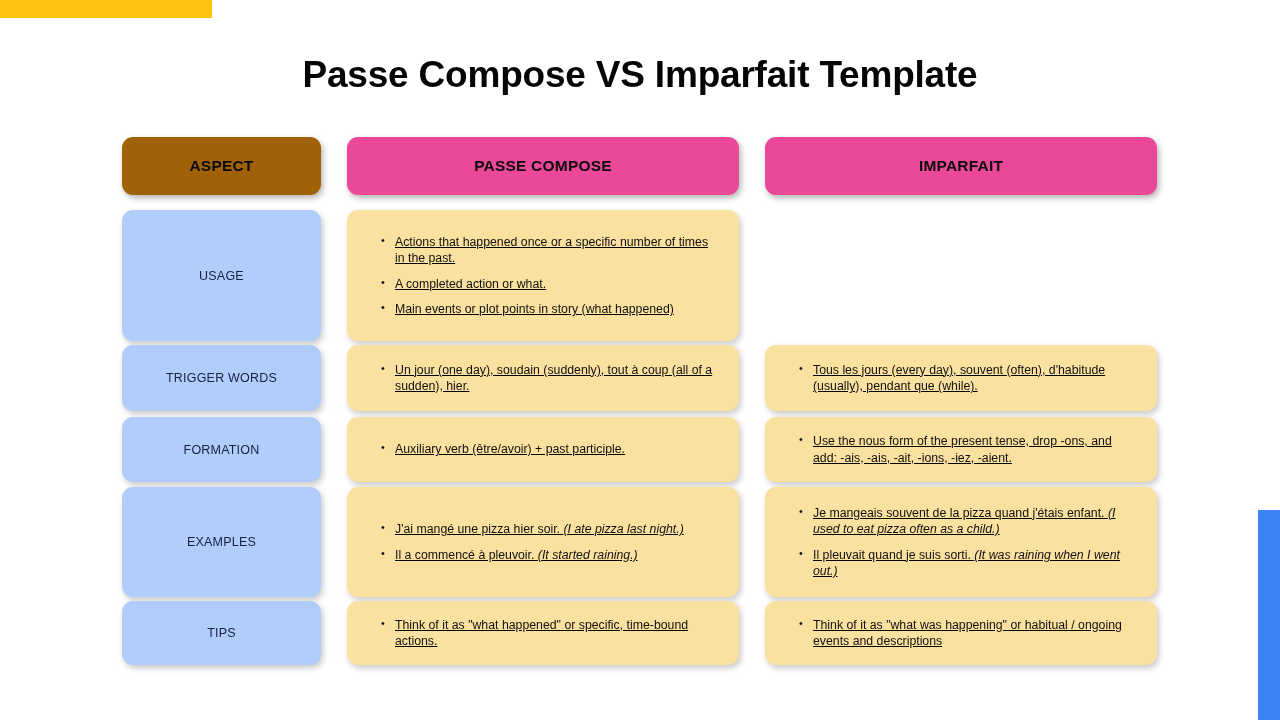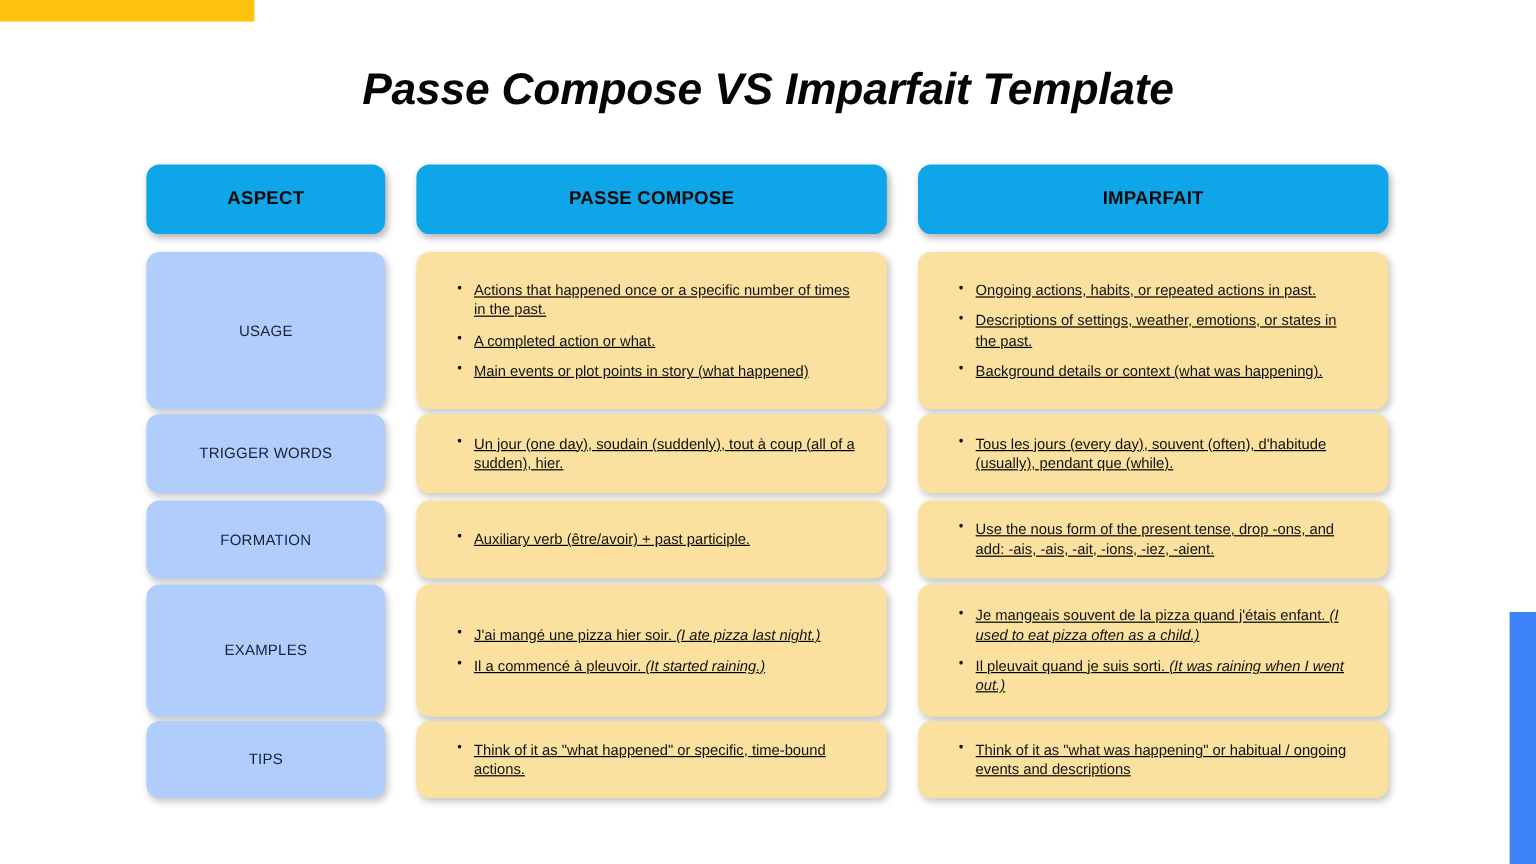--- a/index.html
+++ b/index.html
@@ -45,7 +45,6 @@
     color: #050505;
     letter-spacing: -0.2px;
     font-family: "Liberation Sans", sans-serif;
-    font-style: italic;
   }
 
   

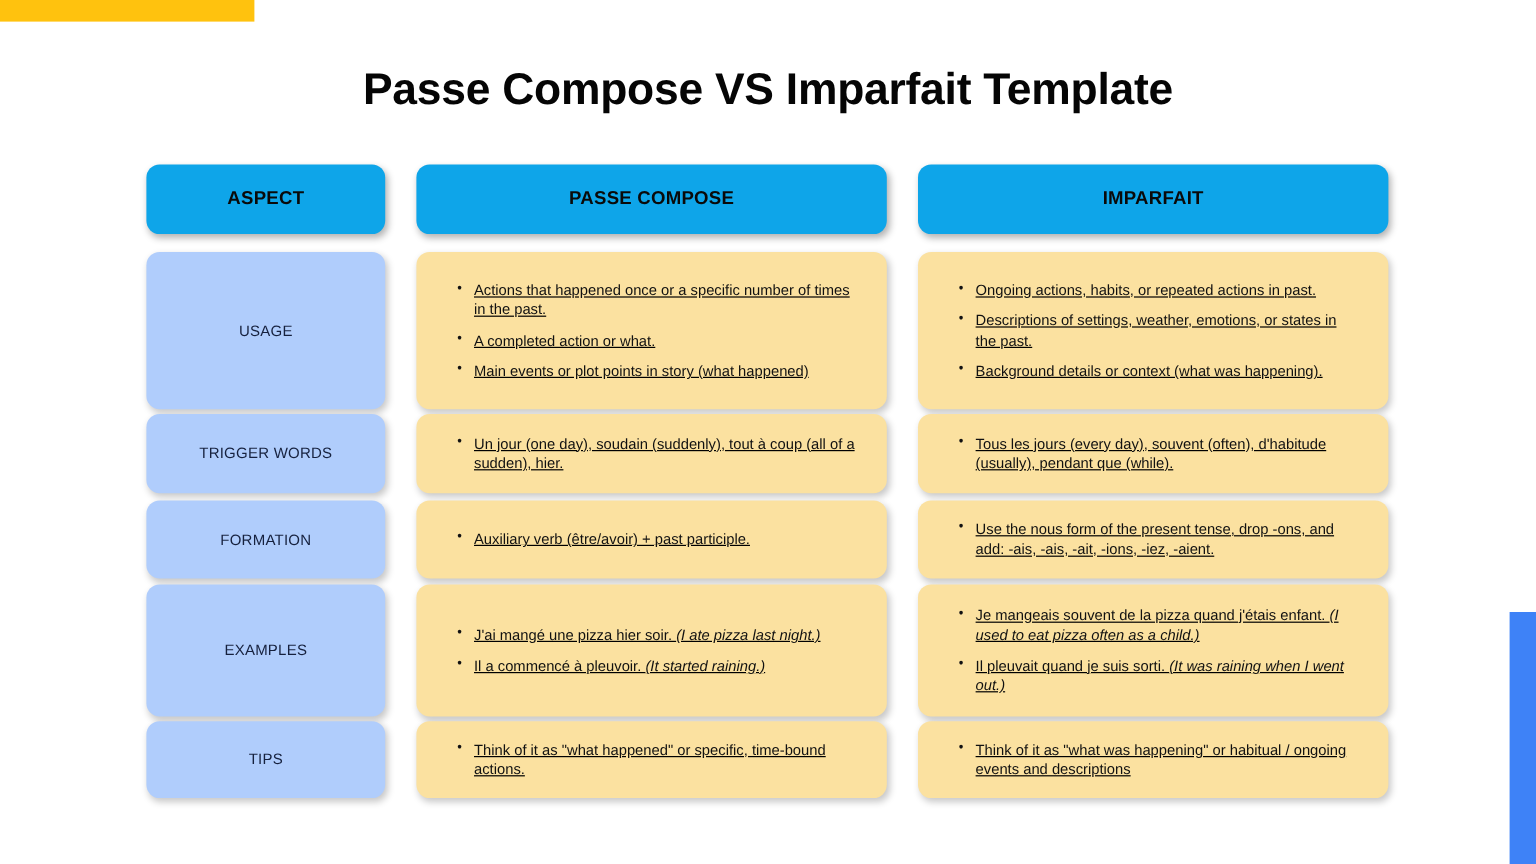--- a/index.html
+++ b/index.html
@@ -78,7 +78,7 @@
     box-shadow: 2px 3px 6px rgba(0,0,0,0.30);
     box-sizing: border-box;
   }
-  .hdr-blue   { background: #0ea5e9; }
+  .hdr-blue   { background: #a16207; }
   .hdr-yellow { background: #0ea5e9; }
 
   

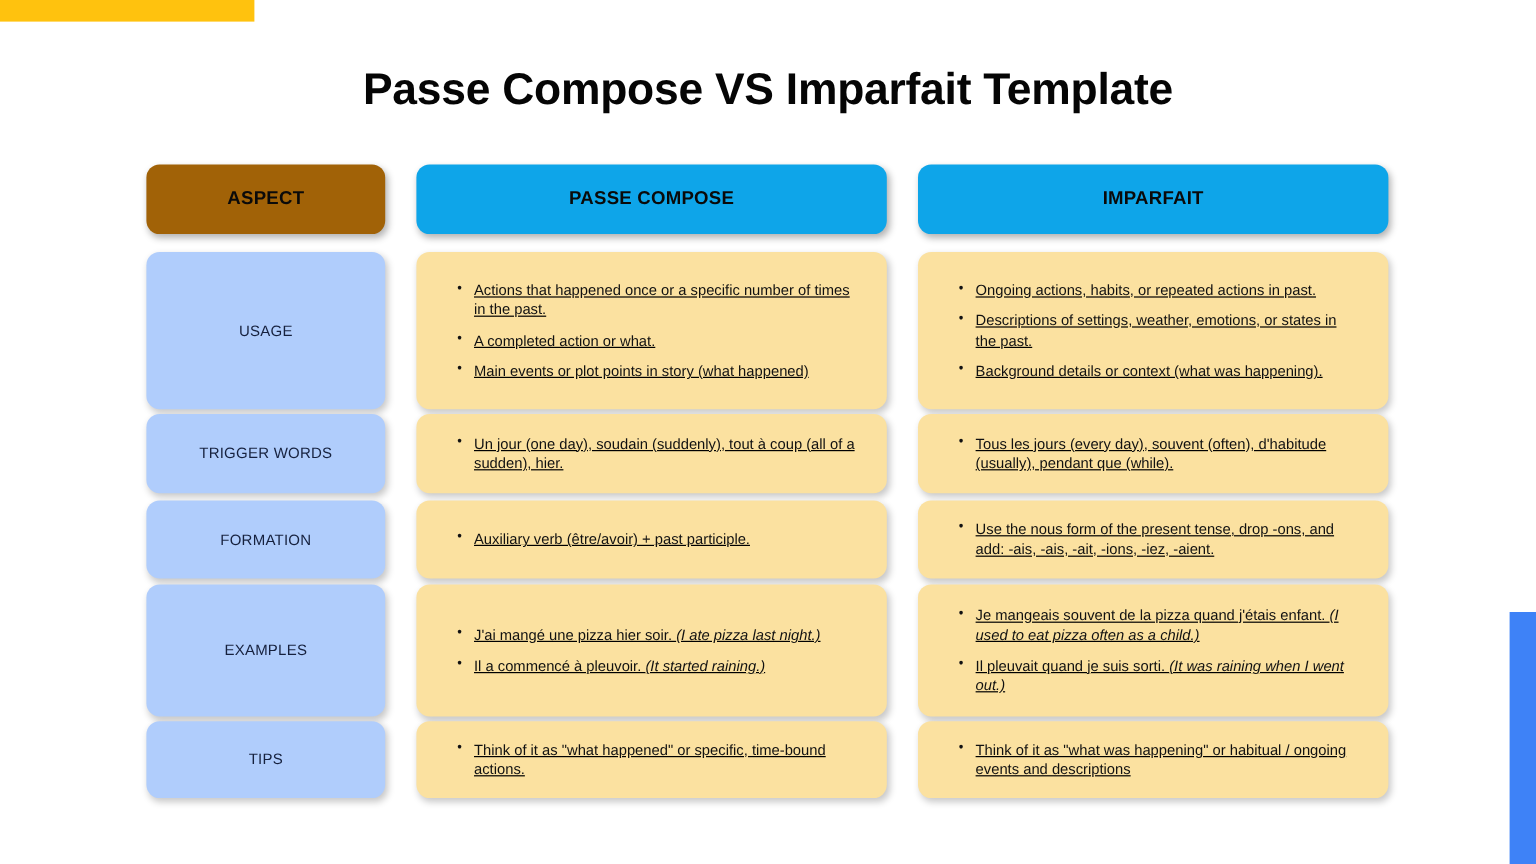--- a/index.html
+++ b/index.html
@@ -79,7 +79,7 @@
     box-sizing: border-box;
   }
   .hdr-blue   { background: #a16207; }
-  .hdr-yellow { background: #0ea5e9; }
+  .hdr-yellow { background: #ec4899; }
 
   
   .cell {

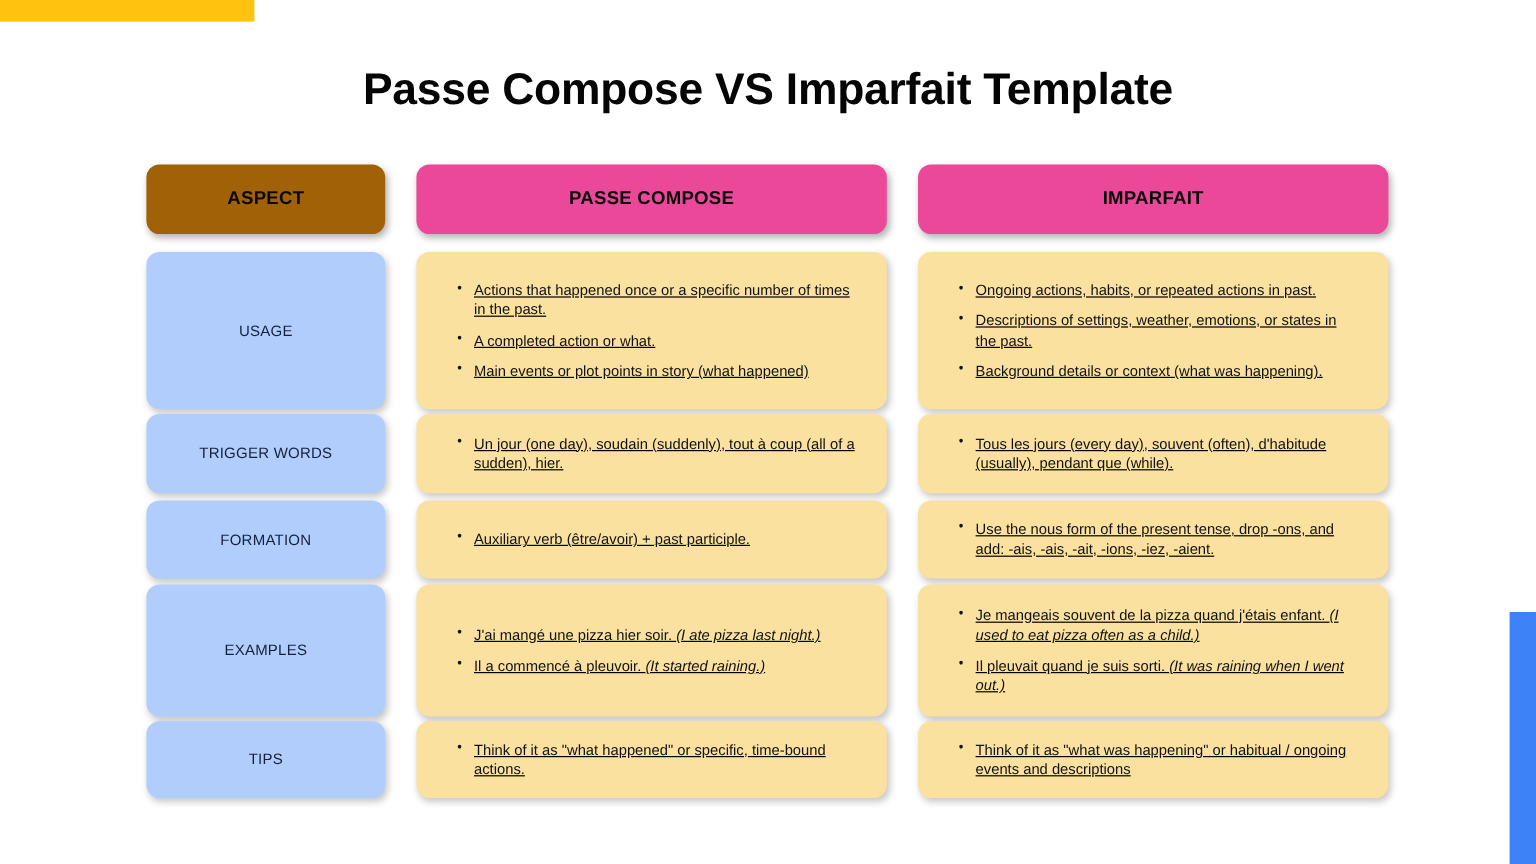--- a/index.html
+++ b/index.html
@@ -174,13 +174,6 @@
         <li>Main events or plot points in story (what happened)</li>
       </ul>
   </div>
-  <div class="cell cell-content w-imp r0">
-    <ul class="bullets">
-        <li>Ongoing actions, habits, or repeated actions in past.</li>
-        <li>Descriptions of settings, weather, emotions, or states in the past.</li>
-        <li>Background details or context (what was happening).</li>
-      </ul>
-  </div>
 
   <div class="cell cell-label w-label r1">
     <span class="lbl">TRIGGER WORDS</span>

